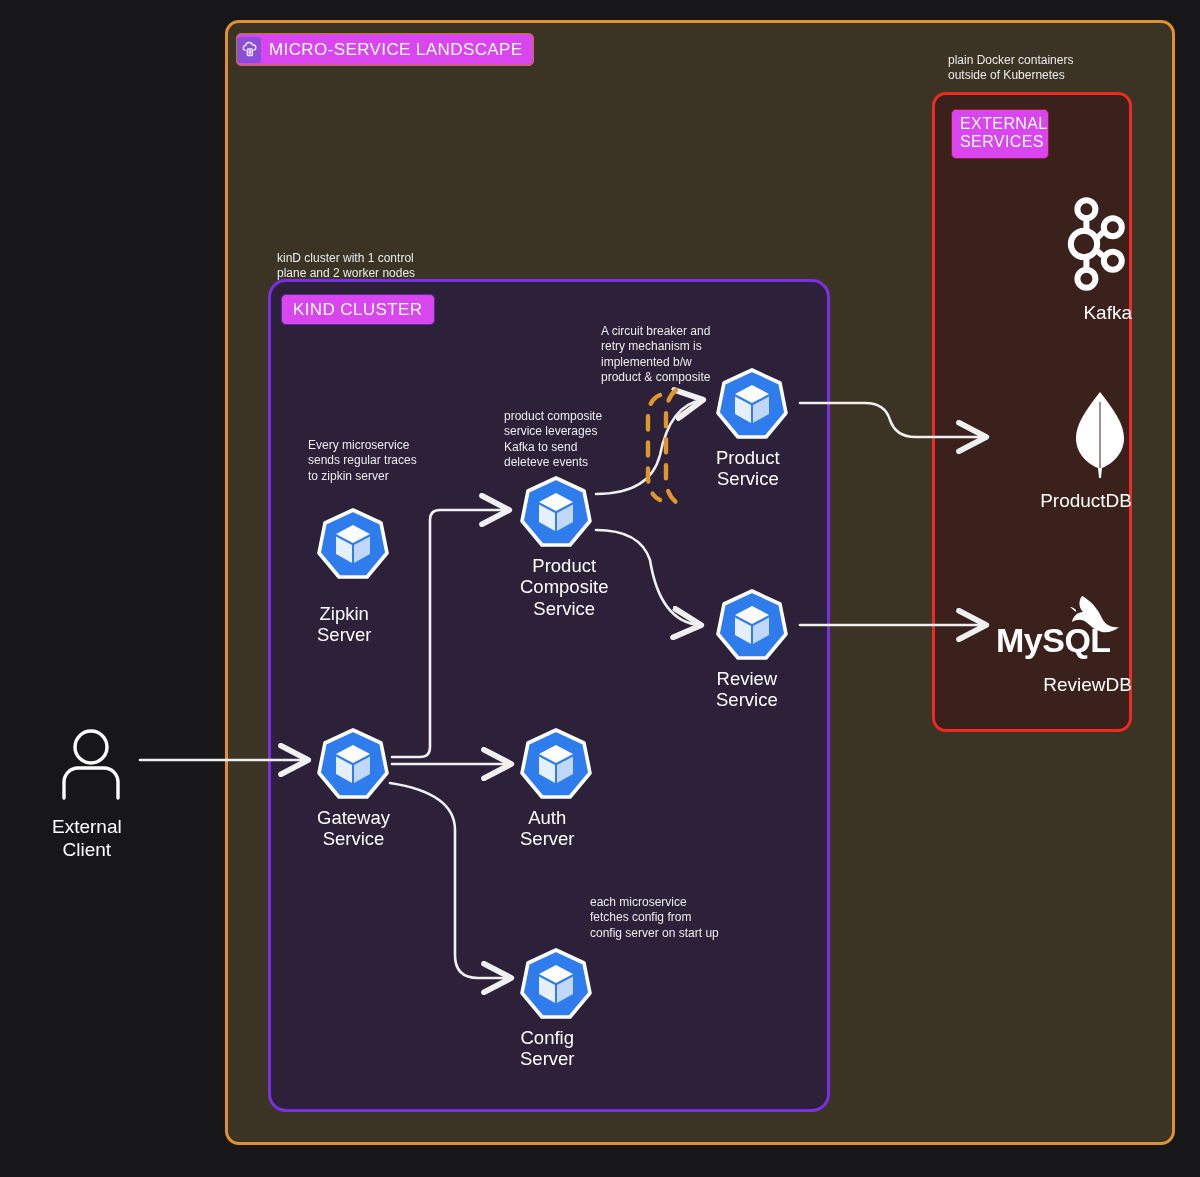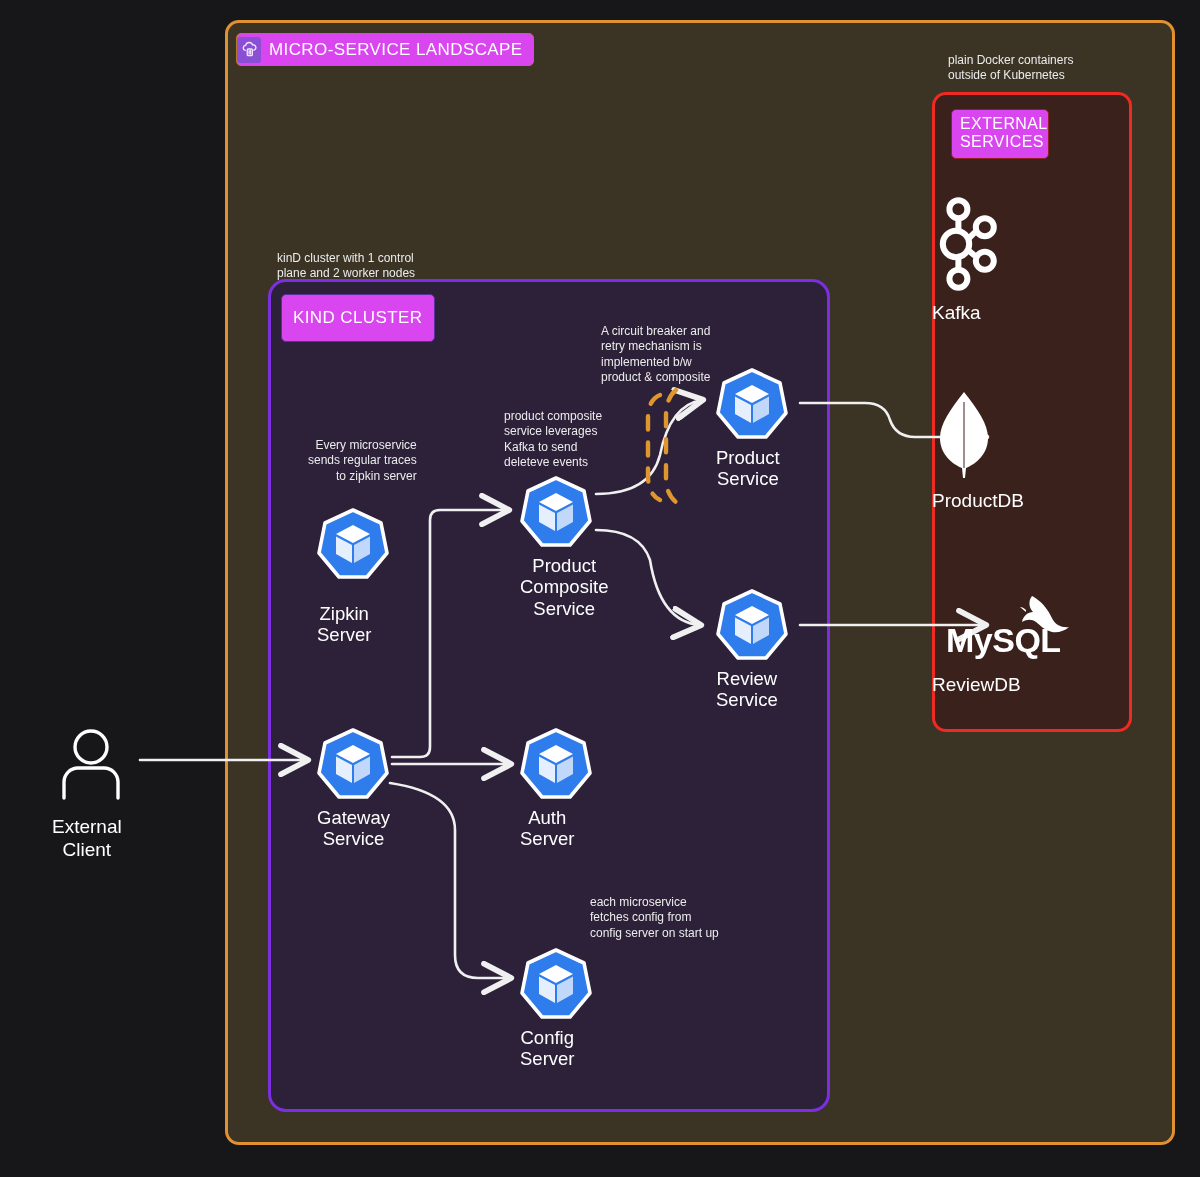--- a/index.html
+++ b/index.html
@@ -44,7 +44,7 @@
     display:flex;align-items:center;justify-content:center;margin:0;
   }
   #kind-title-chip{
-    left:281px;top:294px;height:48px;padding:0 11px;
+    left:281px;top:294px;height:31px;padding:0 11px;
     border:1px solid #5a2f9c;font-size:17px;color:#fff;
   }
   #external-title-chip{

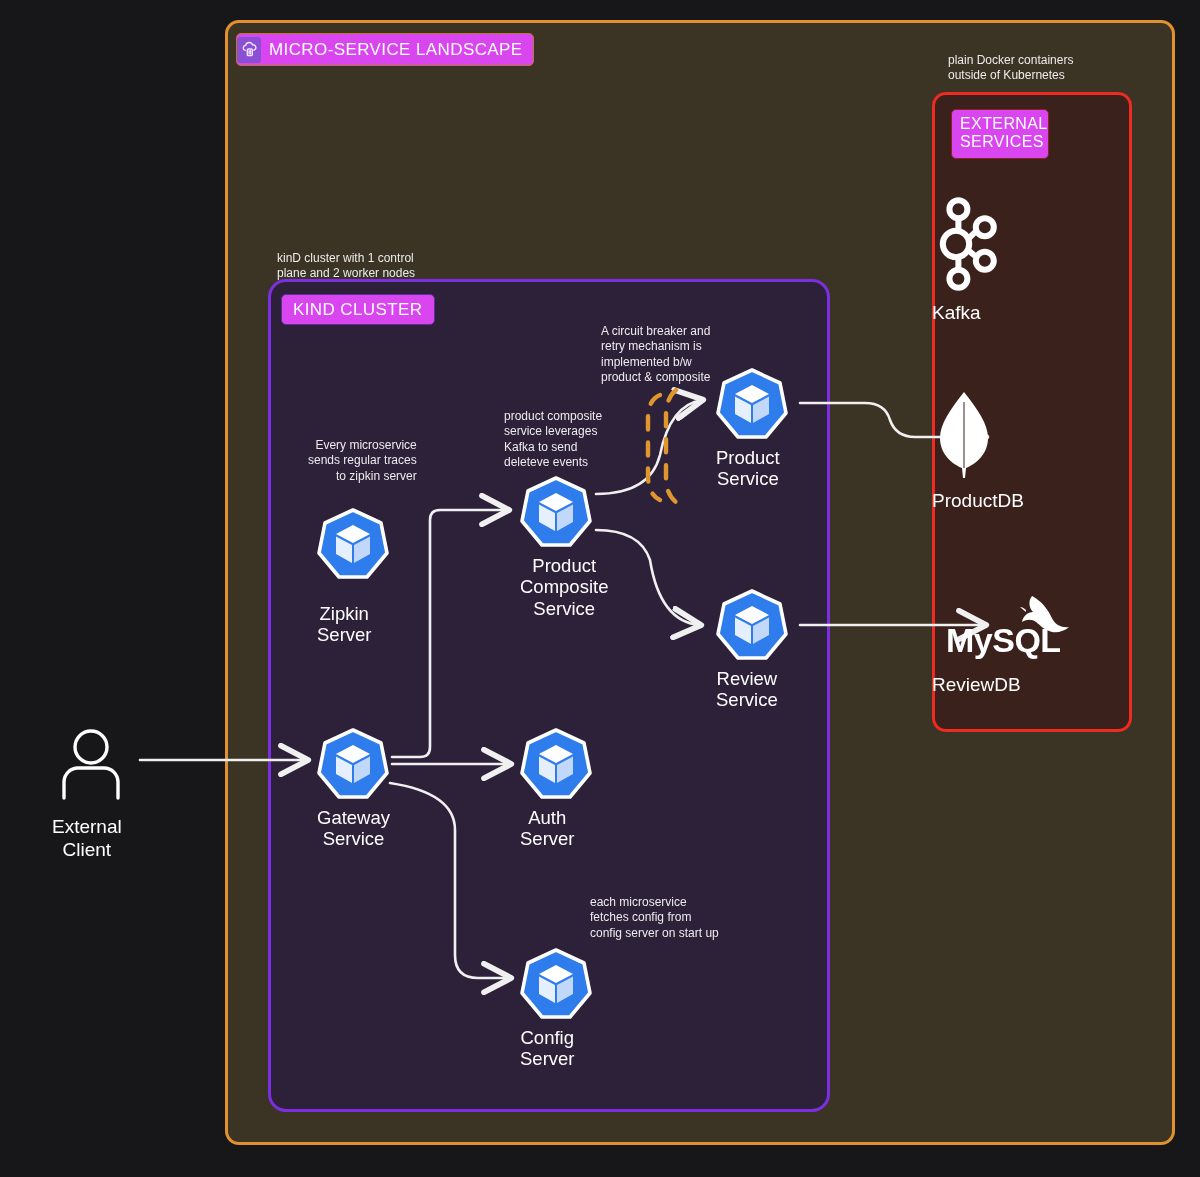--- a/index.html
+++ b/index.html
@@ -70,7 +70,7 @@
   }
   .k8s{width:72px;height:72px;position:relative;}
 
-  .ext{position:absolute;display:flex;flex-direction:column;align-items:flex-start;width:200px;}
+  .ext{position:absolute;display:flex;flex-direction:column;align-items:flex-end;width:200px;}
   .ext .caption{margin-top:6px;font-size:19px;color:#fff;text-align:center;}
   #kafka-node{left:932px;top:196px;}
   #productdb-node{left:932px;top:388px;}

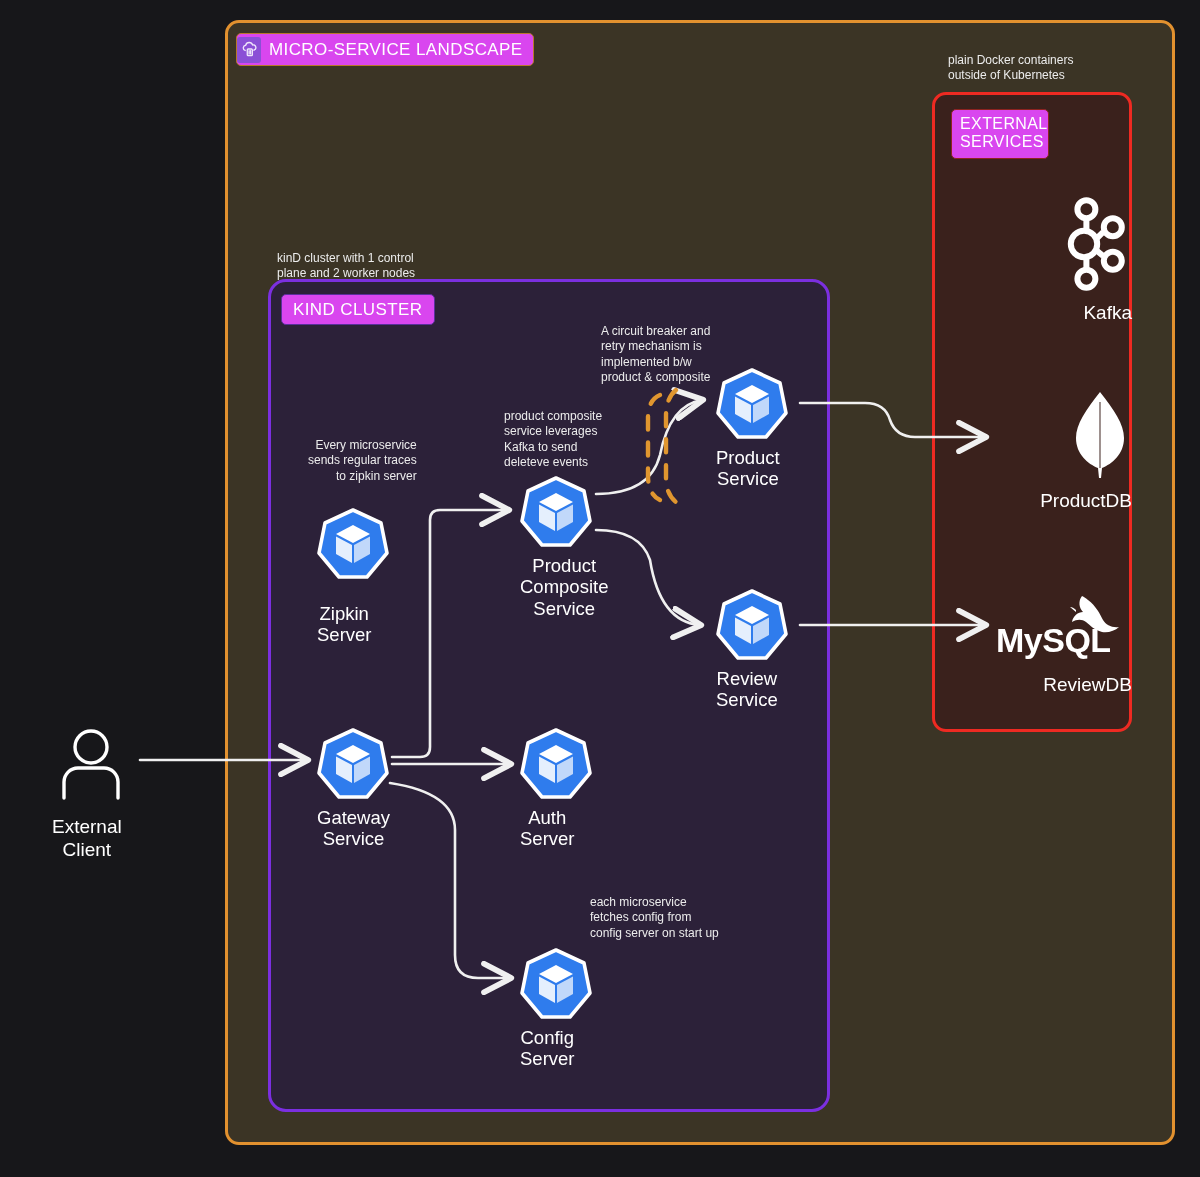--- a/index.html
+++ b/index.html
@@ -57,7 +57,7 @@
   .note{position:absolute;font-size:12px;line-height:1.28;color:#ececec;white-space:pre-line;}
   #note-kind{left:277px;top:238px;margin-top:13px;}
   #note-docker{left:948px;top:53px;}
-  #note-zipkin{left:308px;top:438px;text-align:right;}
+  #note-zipkin{left:308px;top:438px;}
   #note-kafka-events{left:504px;top:409px;}
   #note-circuit{left:601px;top:324px;}
   #note-config{left:590px;top:895px;}

